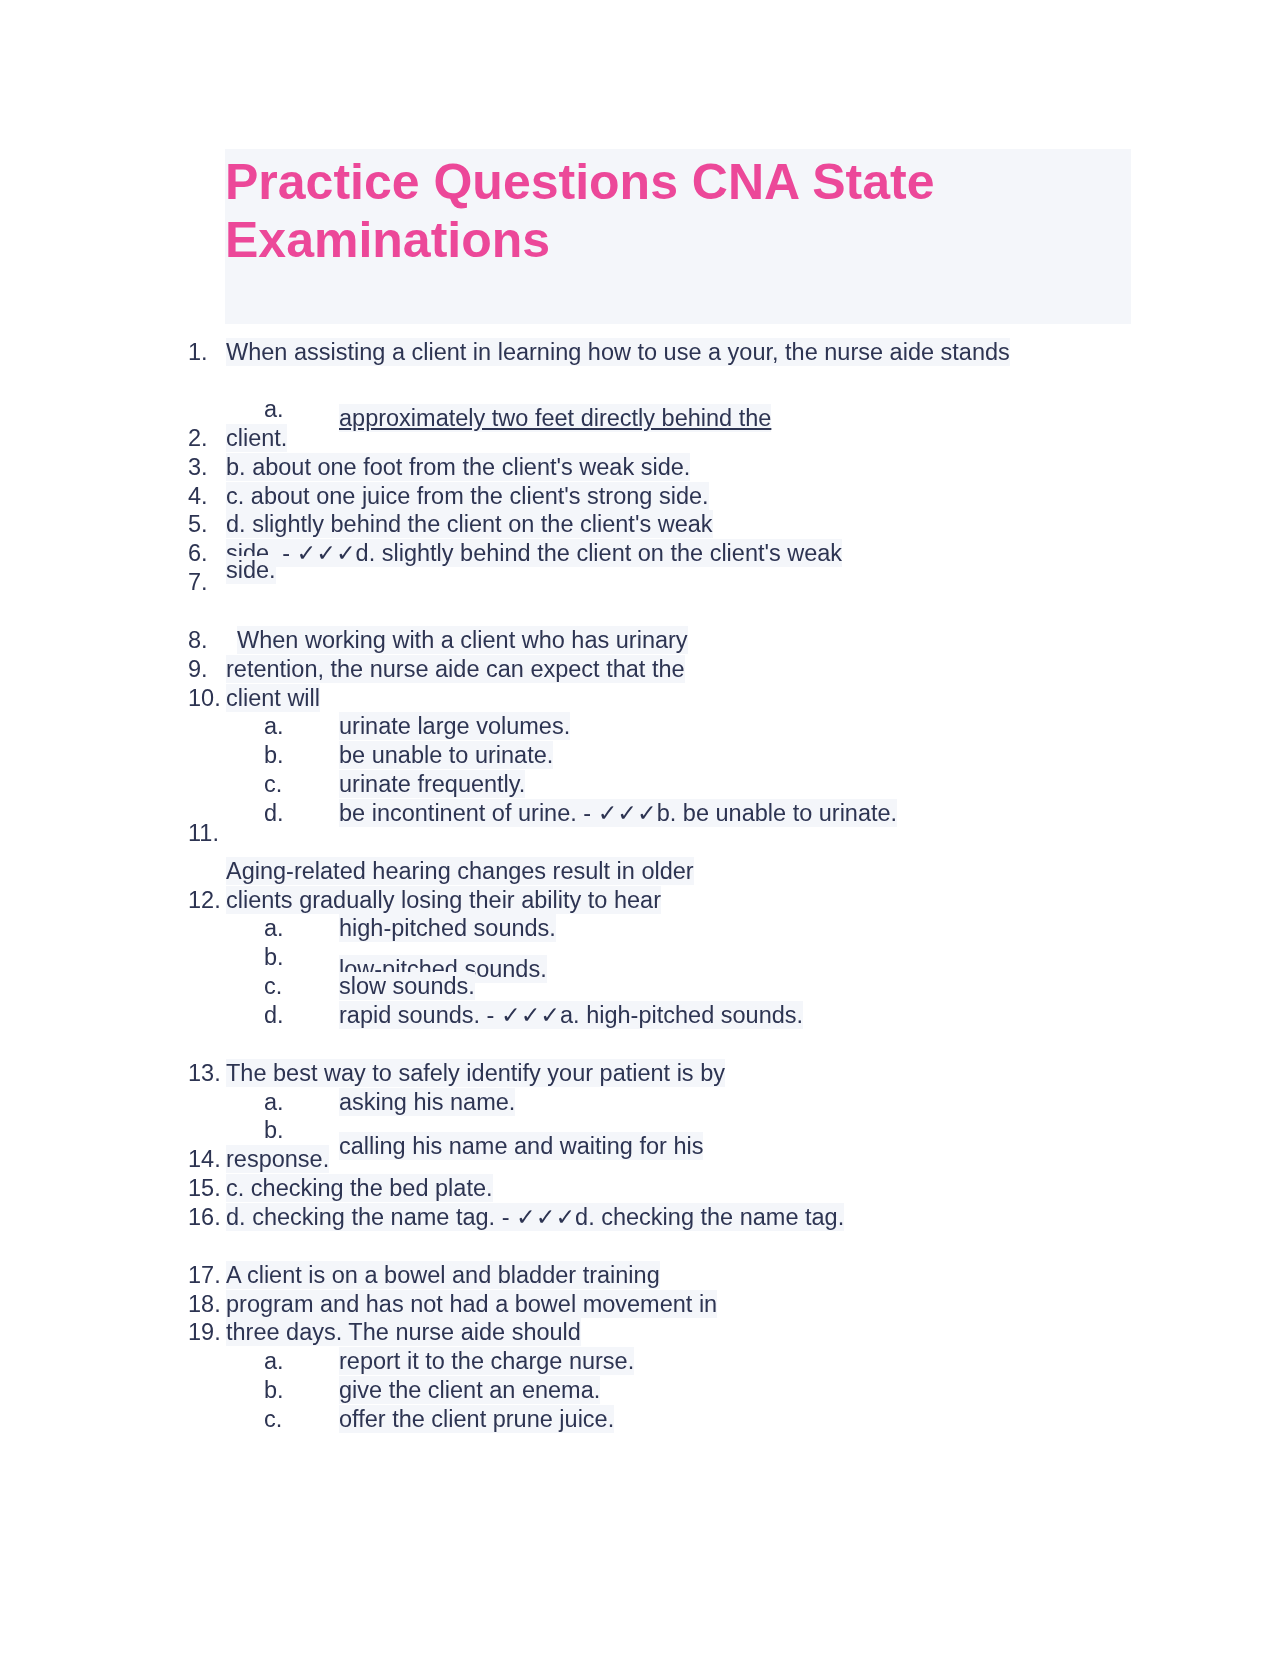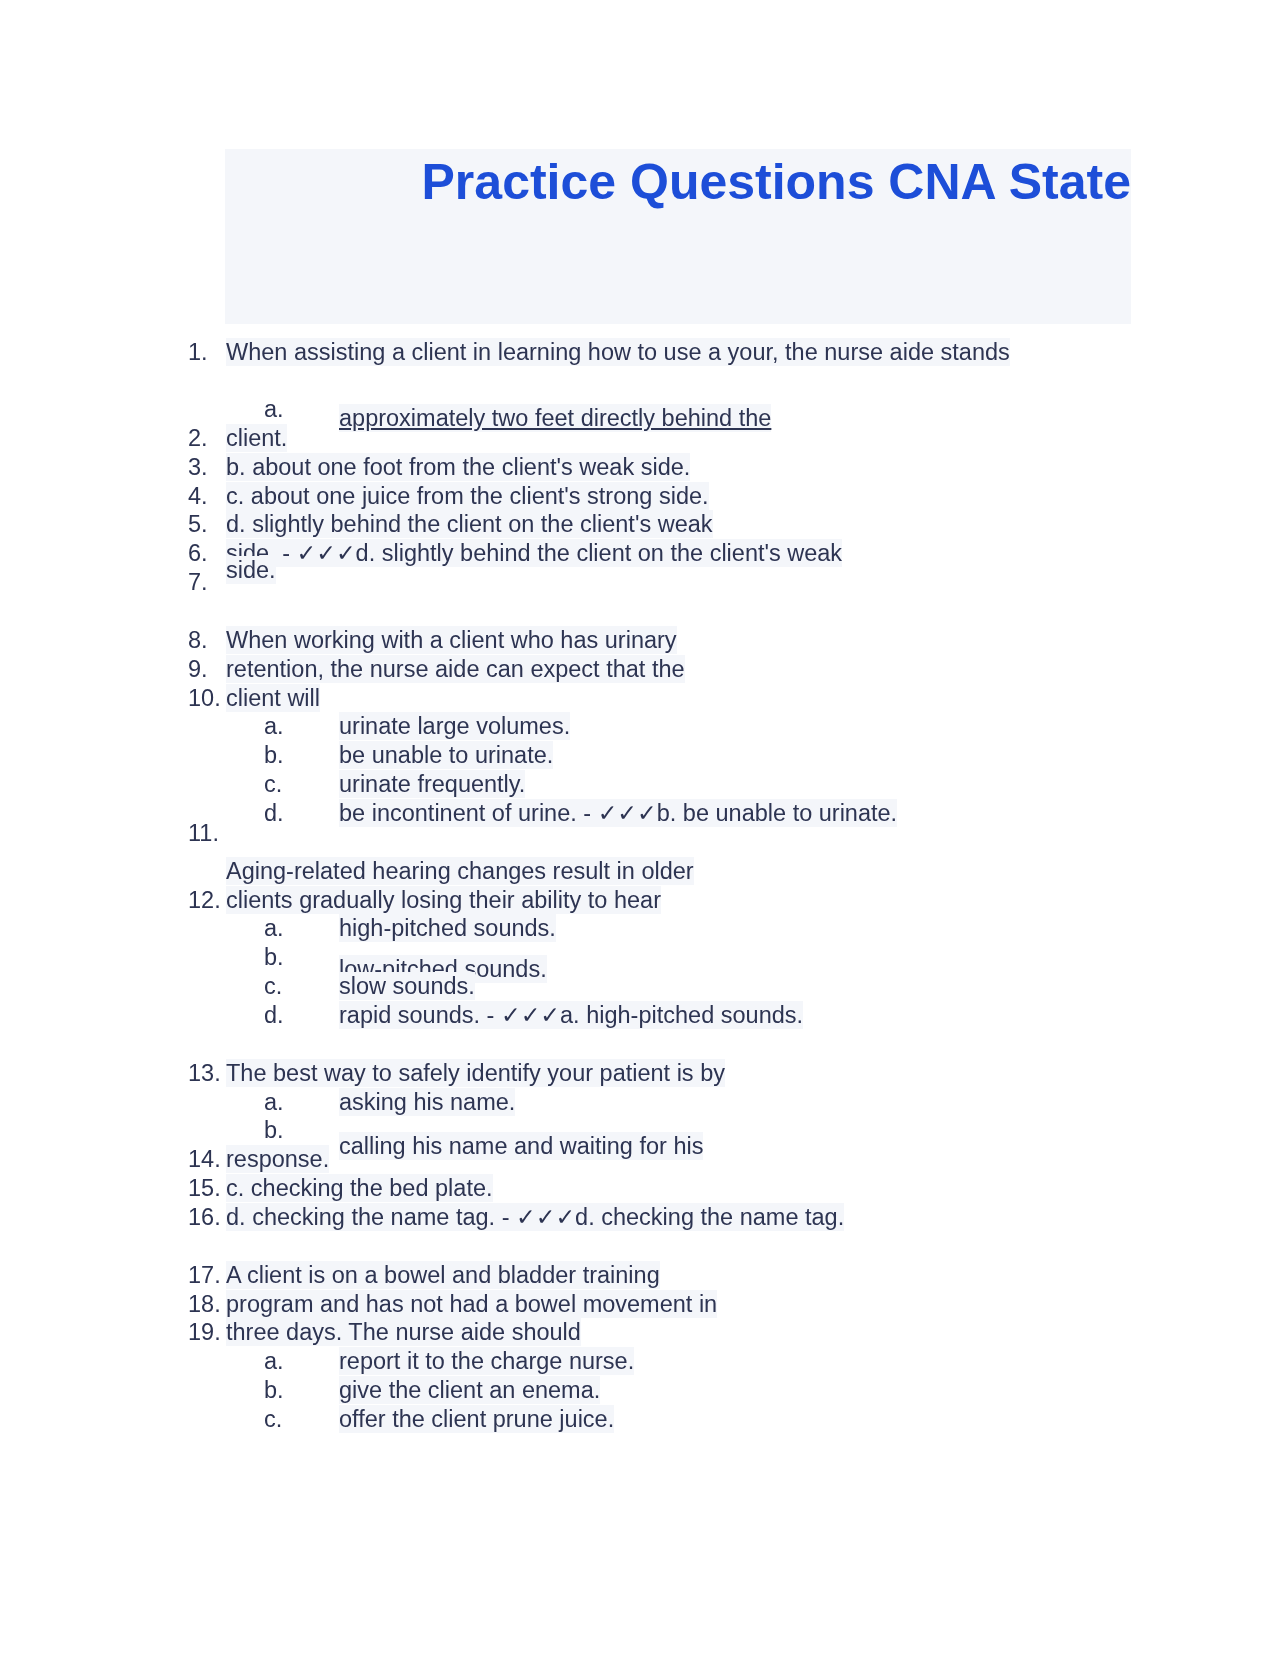--- a/index.html
+++ b/index.html
@@ -7,8 +7,8 @@
          font-family: "Liberation Sans", "DejaVu Sans", sans-serif; color: #2d3452; }
   .title-box { position: absolute; left: 225px; top: 149px; width: 906px; height: 175px;
                background: #f4f6fa; }
-  .title { position: absolute; left: 225px; top: 149px; width: 906px; text-align: right;
-           font-weight: bold; font-size: 50px; line-height: 58px; padding-top: 4px; color: #1d4ed8; }
+  .title { position: absolute; left: 225px; top: 149px; width: 906px; text-align: left;
+           font-weight: bold; font-size: 50px; line-height: 58px; padding-top: 4px; color: #ec4899; }
   .line { position: absolute; font-size: 23.5px; line-height: 28px; white-space: nowrap; }
   .num { position: absolute; left: 188px; }
   .txt { position: absolute; left: 226px; background: #f4f6fa; }

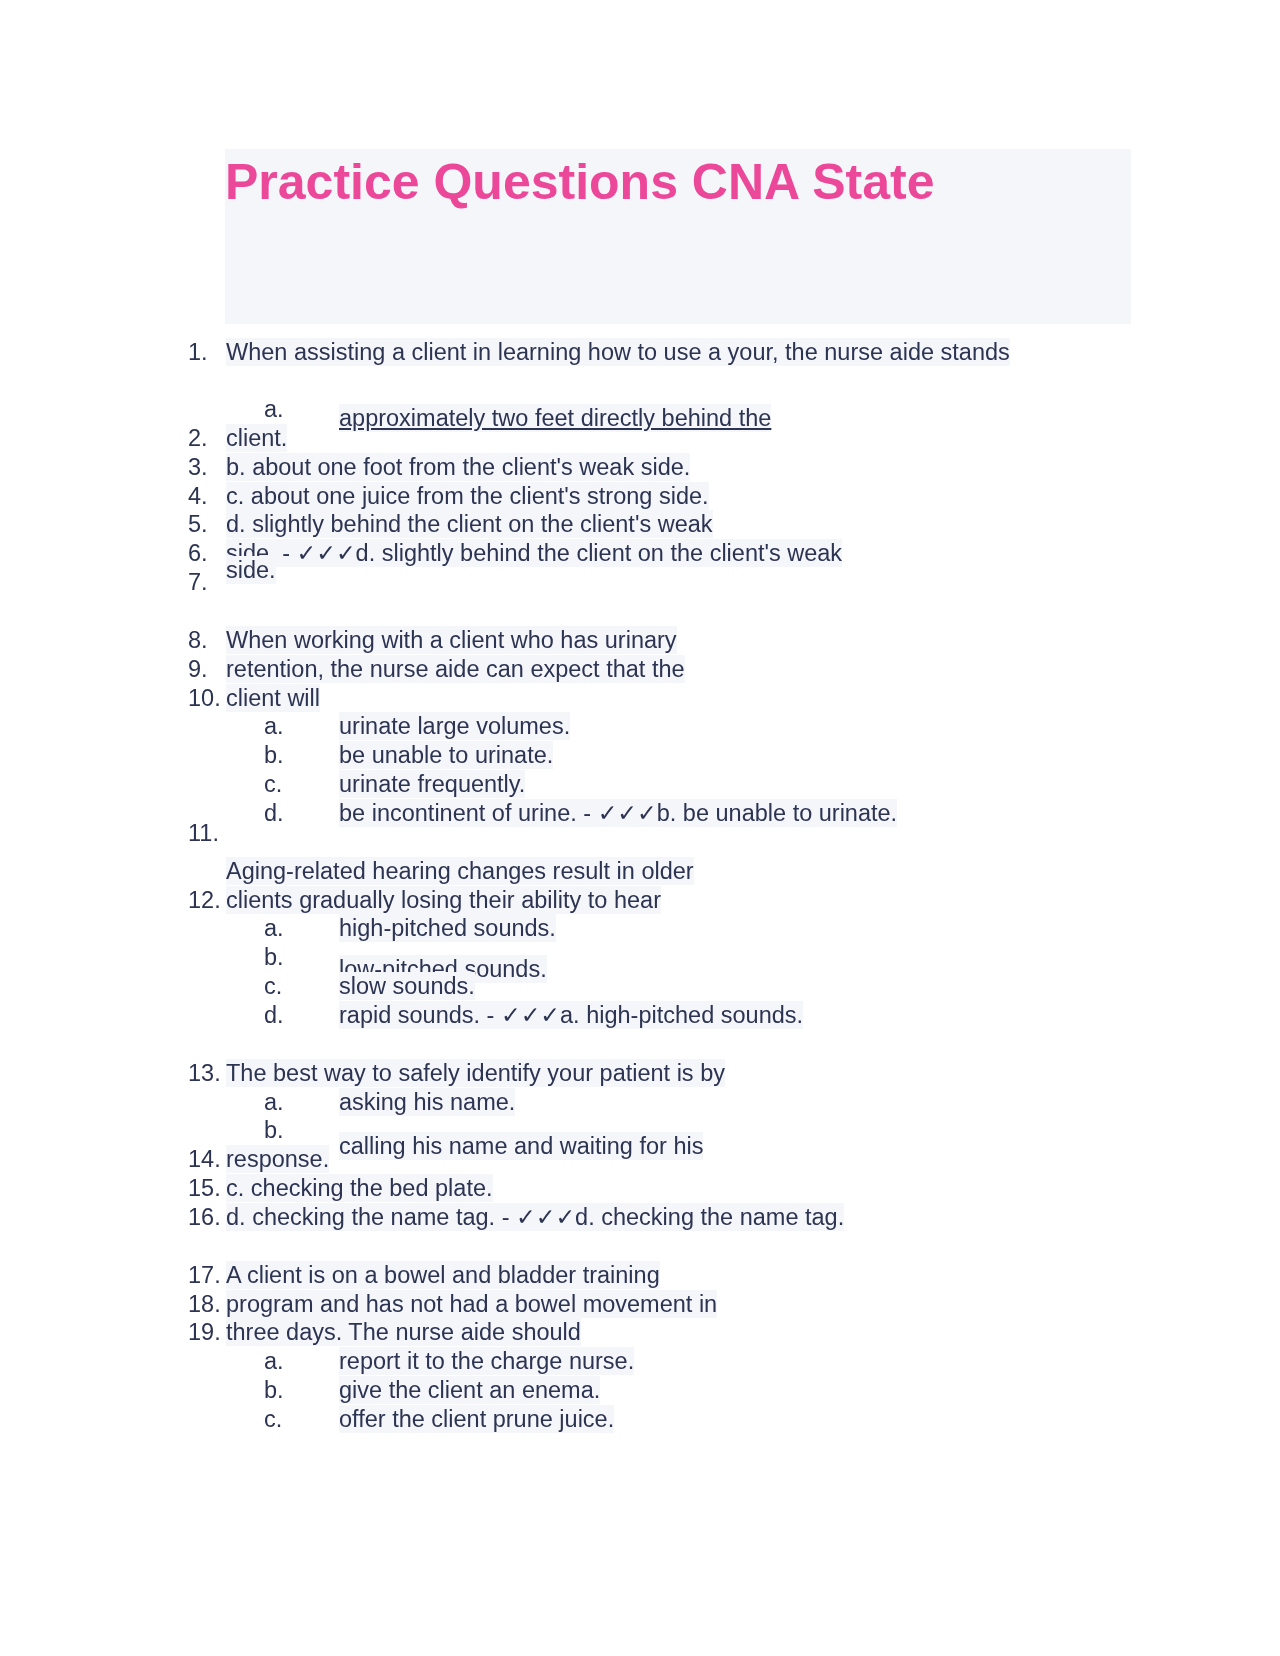--- a/index.html
+++ b/index.html
@@ -21,6 +21,7 @@
 <div class="title-box"></div>
 <div class="title">
   <div>Practice Questions CNA State</div>
+  <div>Examinations</div>
 </div>
 
 <div id="lines">

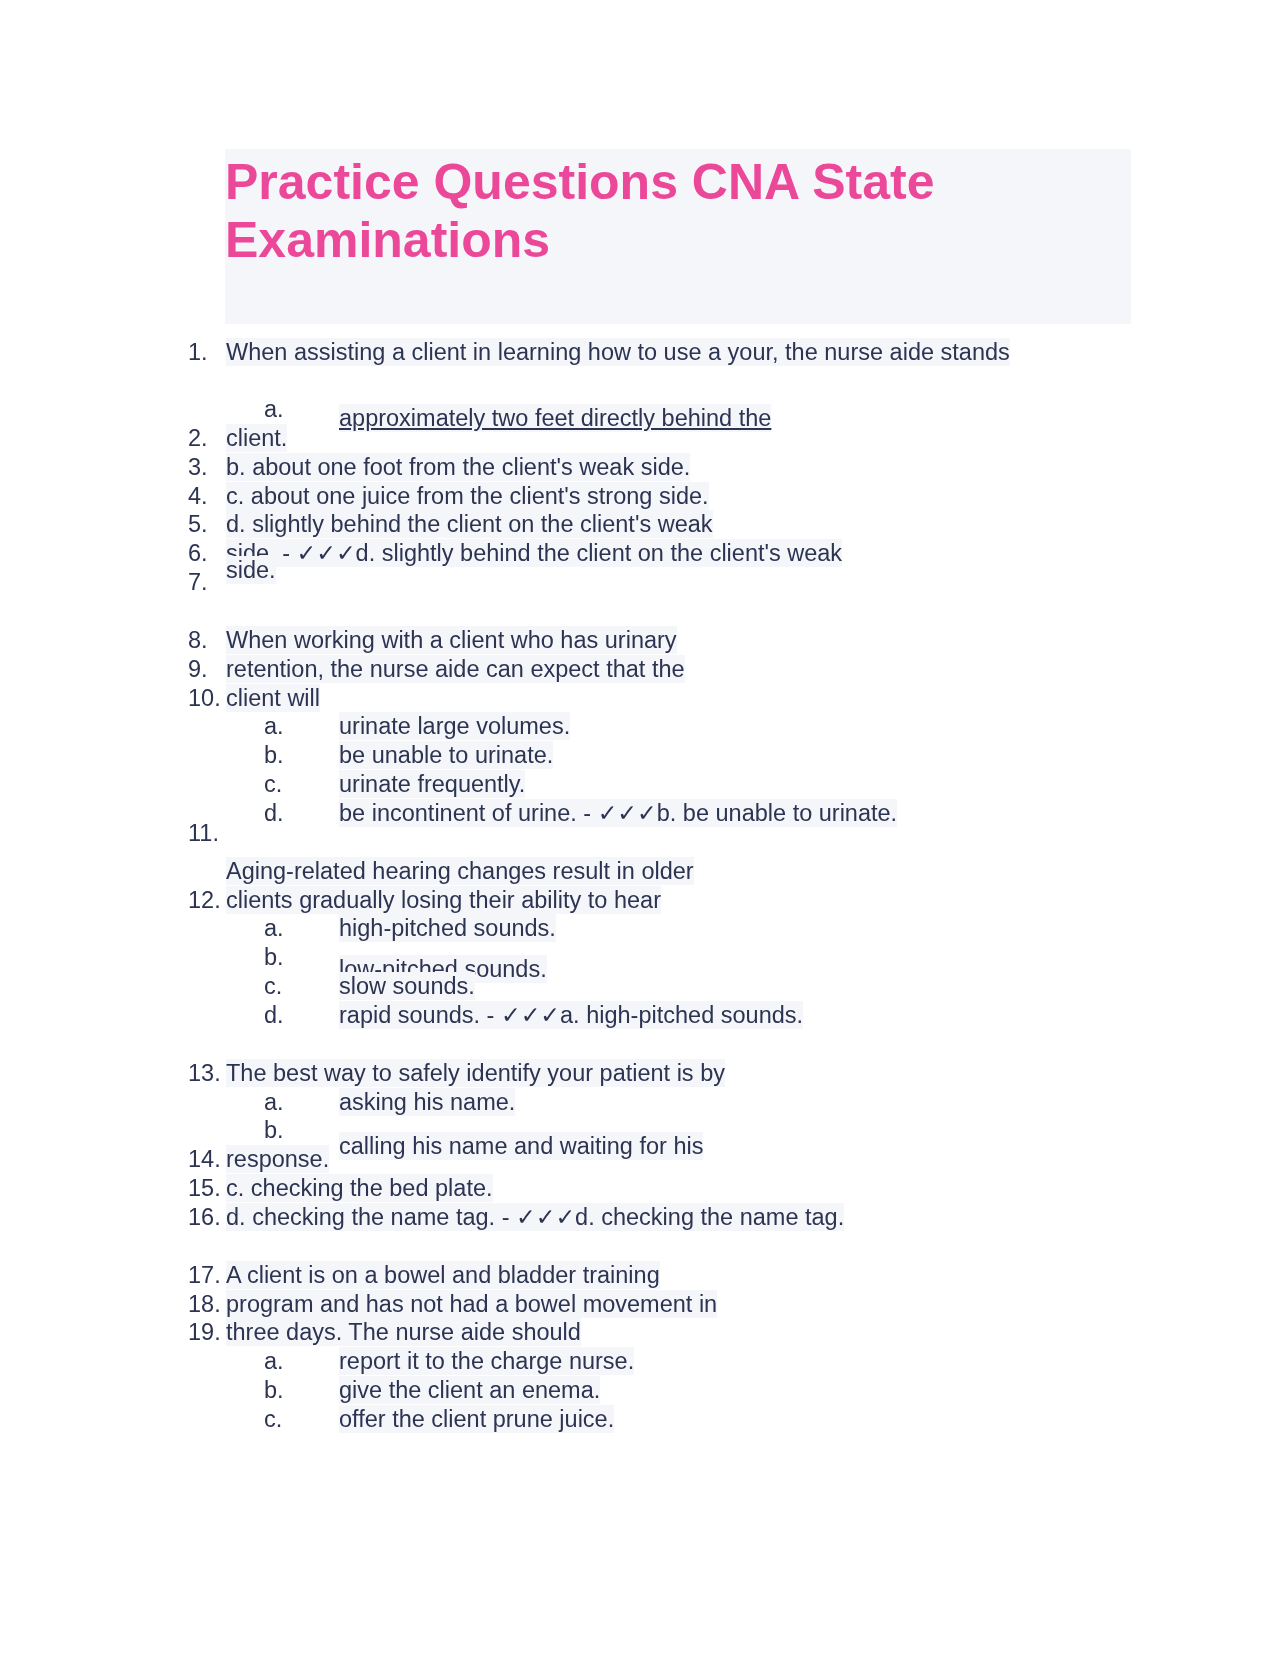--- a/index.html
+++ b/index.html
@@ -42,7 +42,7 @@
     <span class="line num" style="top: 568px;">7.</span>
     <span class="line txt" style="top: 556px;">side.</span>
     <span class="line num" style="top: 626px;">8.</span>
-    <span class="line txt" style="top: 626px;">When working with a client who has urinary</span>
+    <span class="line txt" style="top: 626px; margin-left: 11px;">When working with a client who has urinary</span>
     <span class="line num" style="top: 655px;">9.</span>
     <span class="line txt" style="top: 655px;">retention, the nurse aide can expect that the</span>
     <span class="line num" style="top: 684px;">10.</span>

